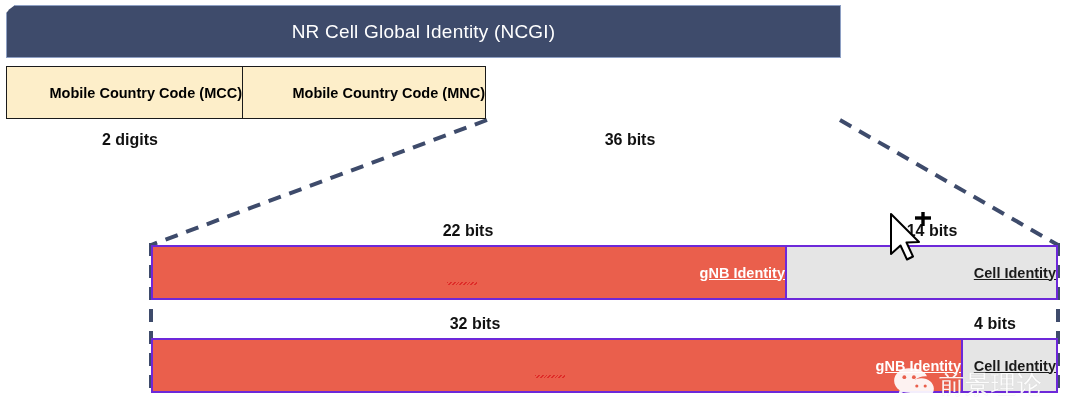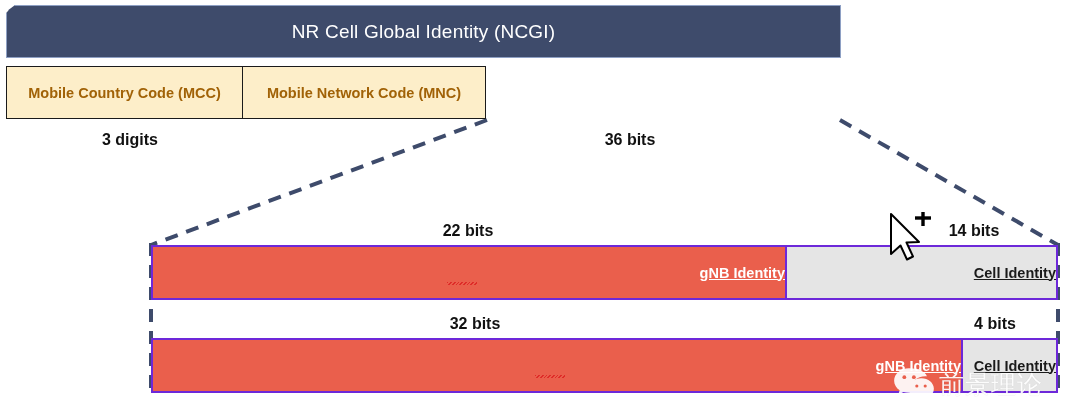--- a/index.html
+++ b/index.html
@@ -55,8 +55,8 @@
     box-sizing: border-box;
     display: flex;
     align-items: center;
-    justify-content: center;
-    color: #a16207;
+    justify-content: flex-end;
+    color: #000000;
     font-size: 14.5px;
     font-weight: bold;
   }

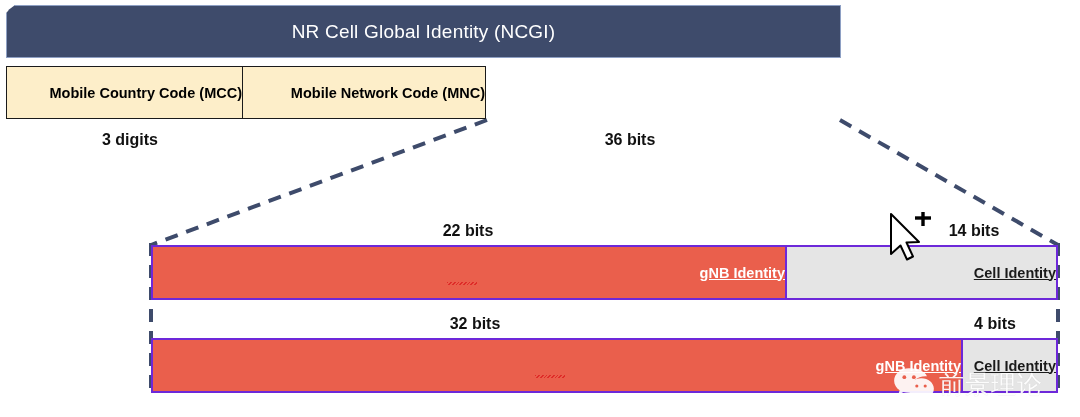--- a/index.html
+++ b/index.html
@@ -202,7 +202,7 @@
       <span>Mobile Country Code (MCC)</span>
     </div>
     <div class="cell-mnc">
-      <span>Mobile Network Code (MNC)</span>
+      <span>Mobile Country Code (MNC)</span>
     </div>
   </div>
 

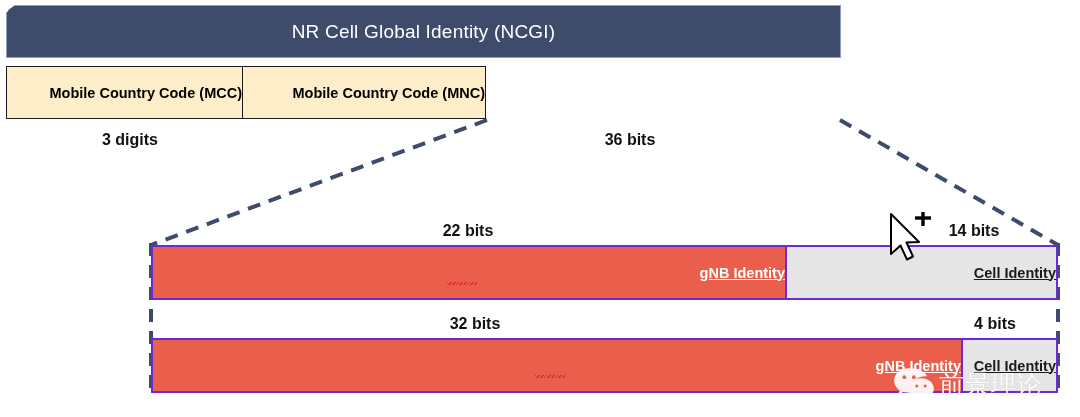--- a/index.html
+++ b/index.html
@@ -206,7 +206,7 @@
     </div>
   </div>
 
-  <div class="abs lbl lbl-3digits">3 digits</div>
+  <div class="abs lbl lbl-3digits">2 digits</div>
   <div class="abs lbl lbl-36bits">36 bits</div>
 
   <div class="abs lbl lbl-22bits">22 bits</div>

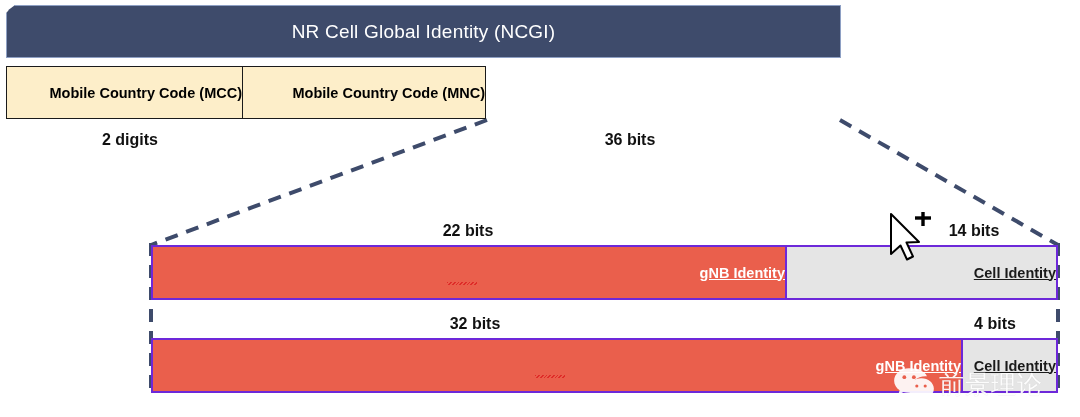--- a/index.html
+++ b/index.html
@@ -135,7 +135,7 @@
 
   
   .lbl-22bits { left: 398px; top: 222px; width: 140px; }
-  .lbl-14bits { left: 904px; top: 222px; width: 140px; }
+  .lbl-14bits { left: 862px; top: 222px; width: 140px; }
   .lbl-32bits { left: 405px; top: 315px; width: 140px; }
   .lbl-4bits  { left: 925px; top: 315px; width: 140px; }
 

